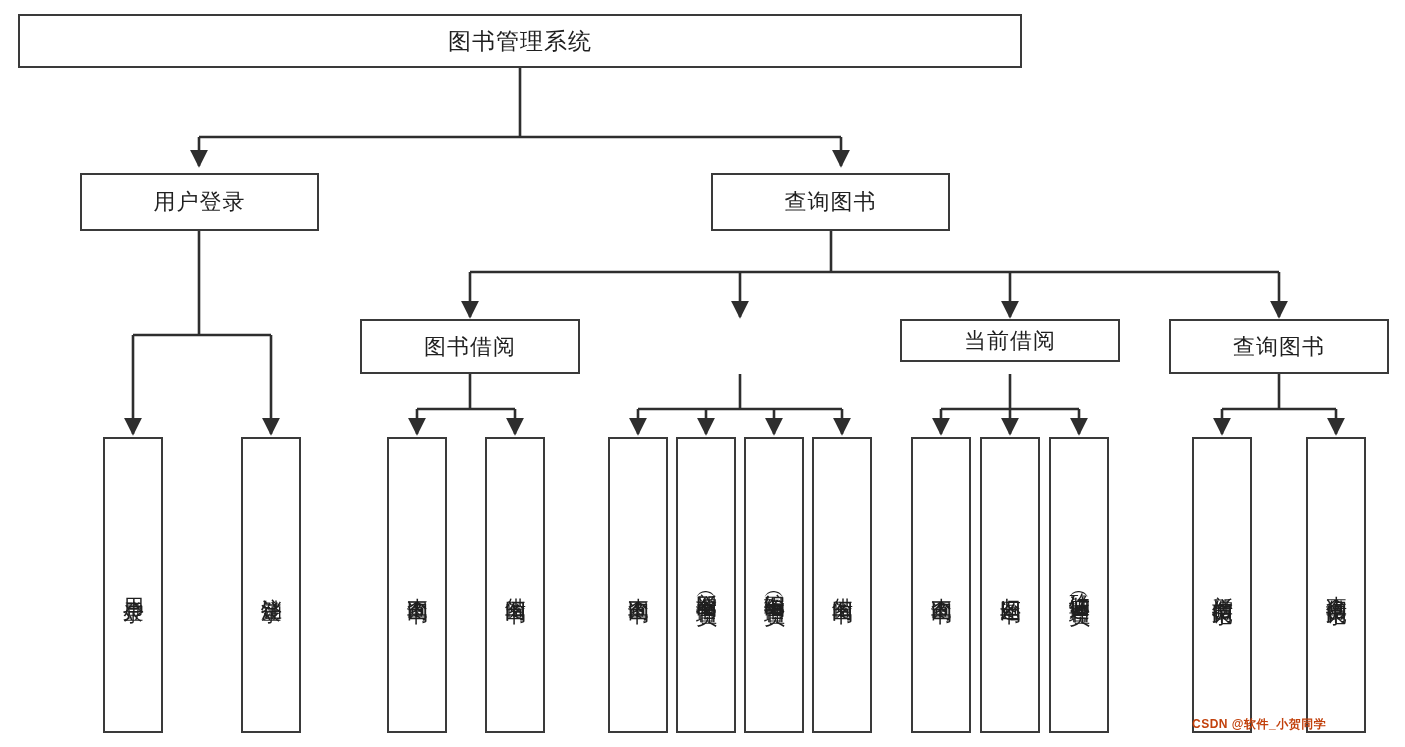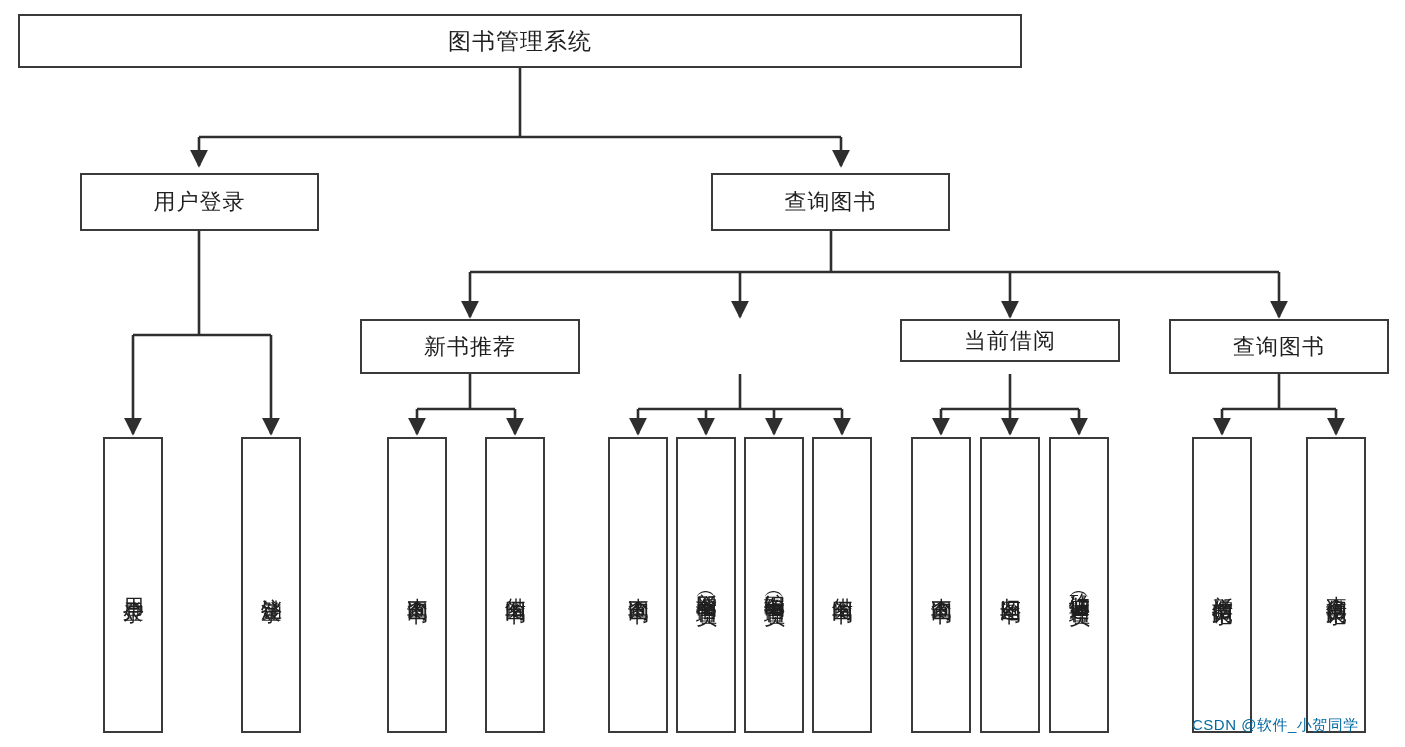--- a/index.html
+++ b/index.html
@@ -125,7 +125,7 @@
   </div>
 
   <div class="node node-h" style="left:360px; top:319px; width:220px; height:55px;">
-    <span>新书推荐</span>
+    <span>图书借阅</span>
   </div>
   <div class="node node-h" style="left:900px; top:319px; width:220px; height:43px;">
     <span>当前借阅</span>

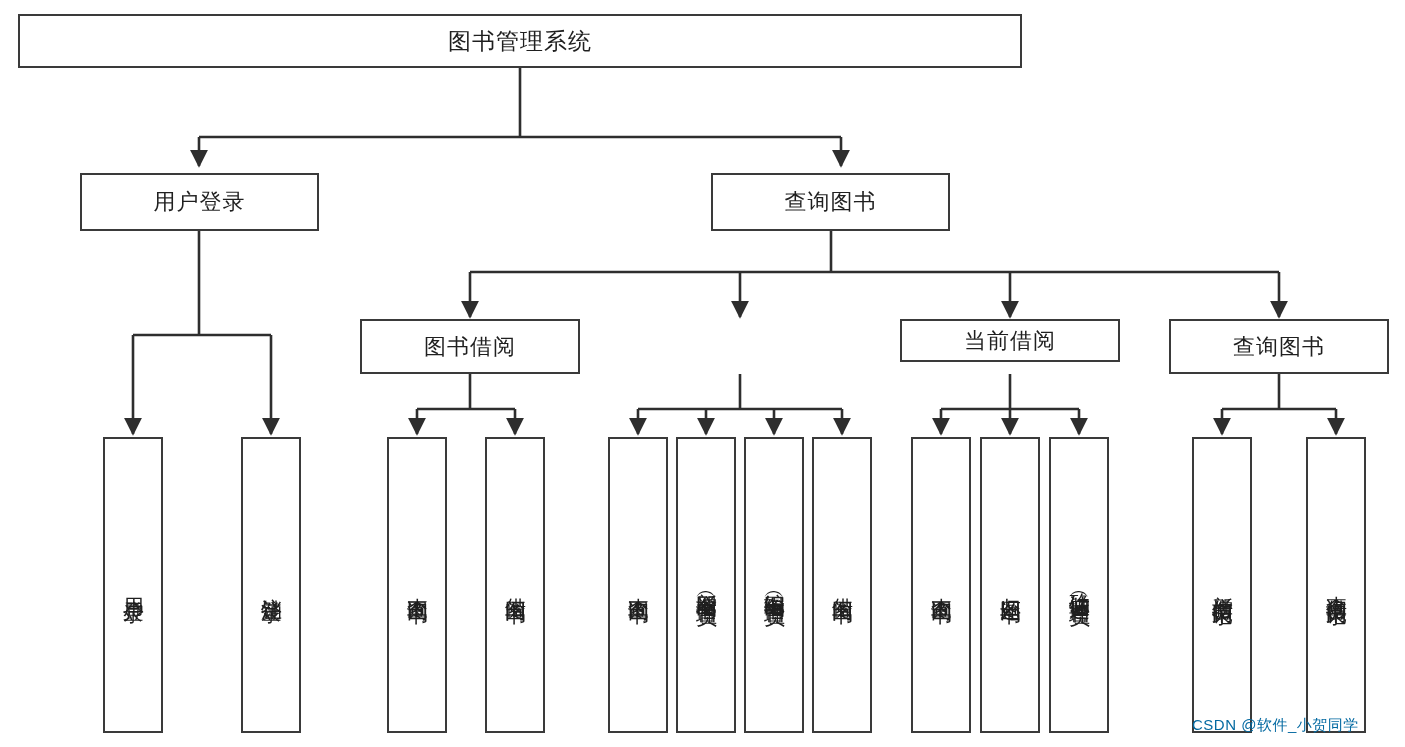--- a/index.html
+++ b/index.html
@@ -52,10 +52,11 @@
   }
   .watermark {
     position: absolute;
-    font-size: 15px;
-    color: #0369a1;
+    font-size: 12px;
+    color: #c2410c;
     white-space: nowrap;
     letter-spacing: 0.5px;
+    font-weight: bold;
   }
 </style>
 </head>

